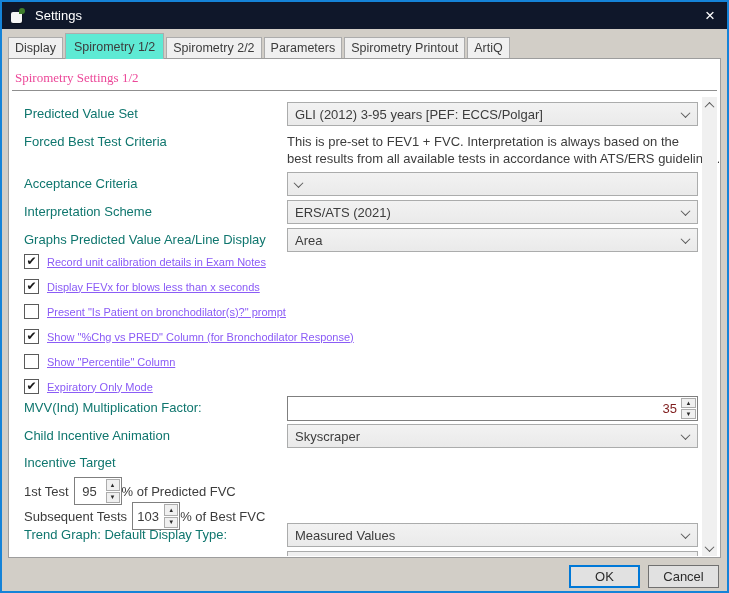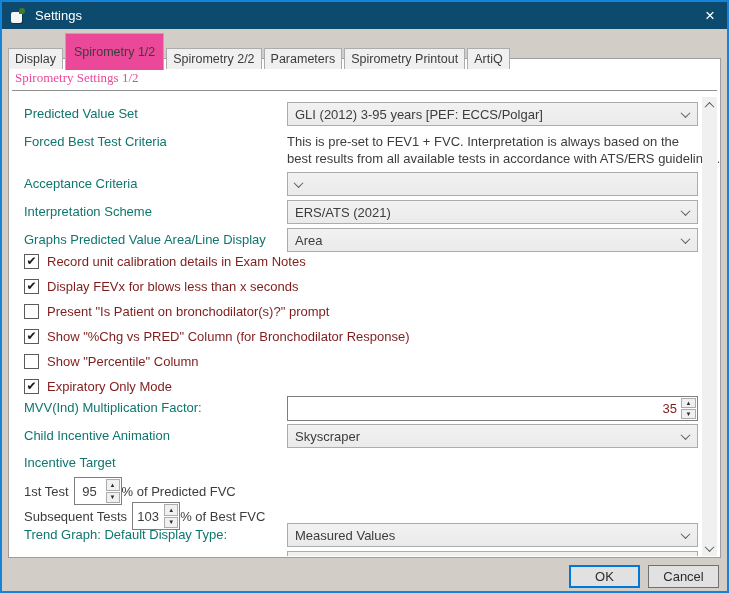--- a/index.html
+++ b/index.html
@@ -11,7 +11,7 @@
   
   .titlebar {
     position:absolute; top:0; left:0; right:0; height:27px;
-    background:#0c4a6e; display:flex; align-items:center; color:#fff;
+    background:#0f172a; display:flex; align-items:center; color:#fff;
   }
   .app-icon { position:relative; width:15px; height:15px; margin-left:9px; }
   .app-icon .doc { position:absolute; left:0; bottom:0; width:11px; height:11px; background:#f5f5f5; border-radius:2px; box-shadow:1px 1px 0 rgba(0,0,0,.25); }

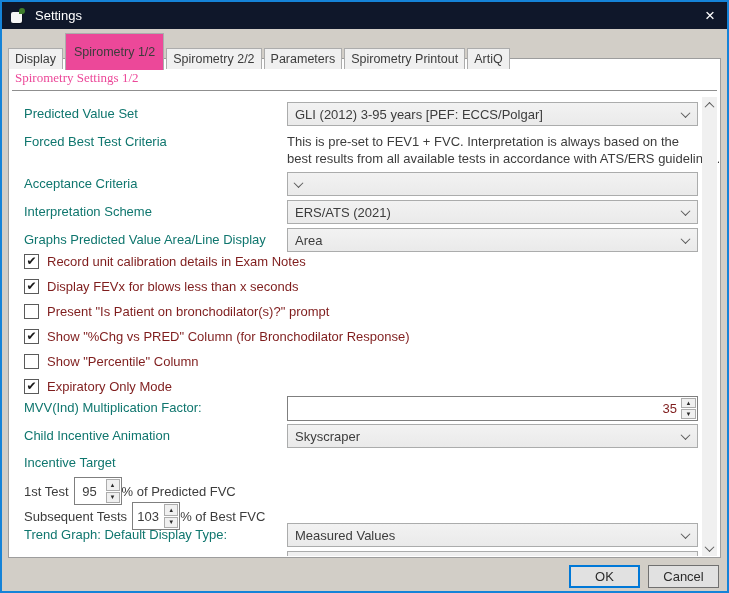--- a/index.html
+++ b/index.html
@@ -31,7 +31,7 @@
     font-size:12.5px; color:#3c3c3c; white-space:nowrap; cursor:default;
   }
   .tab.active {
-    height:26px; background:#ec4899; padding:18px 8px; margin-bottom:-1px; z-index:4; position:relative;
+    height:26px; background:#5eead4; padding:12px 8px; margin-bottom:-1px; z-index:4; position:relative;
   }
   
   .tabpage {

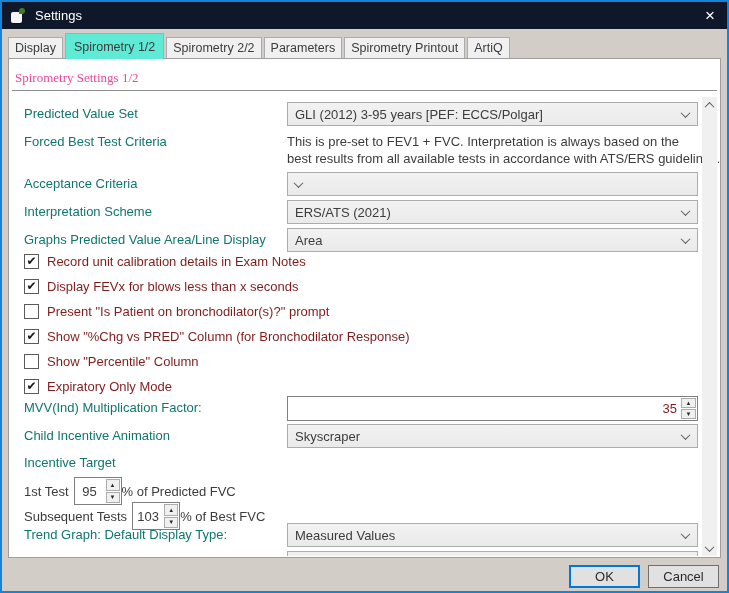--- a/index.html
+++ b/index.html
@@ -63,7 +63,7 @@
     display:flex; align-items:center; justify-content:center; cursor:default;
   }
   .cbbox .mark { font-size:12px; color:#1a1a1a; line-height:1; margin-top:-1px; }
-  .cblabel { font-size:13px; color:#7f1d1d; white-space:nowrap; }
+  .cblabel { font-size:11px; color:#8b5cf6; white-space:nowrap;text-decoration:underline; }
   
   .numwide { height:25px; border:1px solid #7f7f7f; background:#fff; display:flex; }
   .numwide input {

